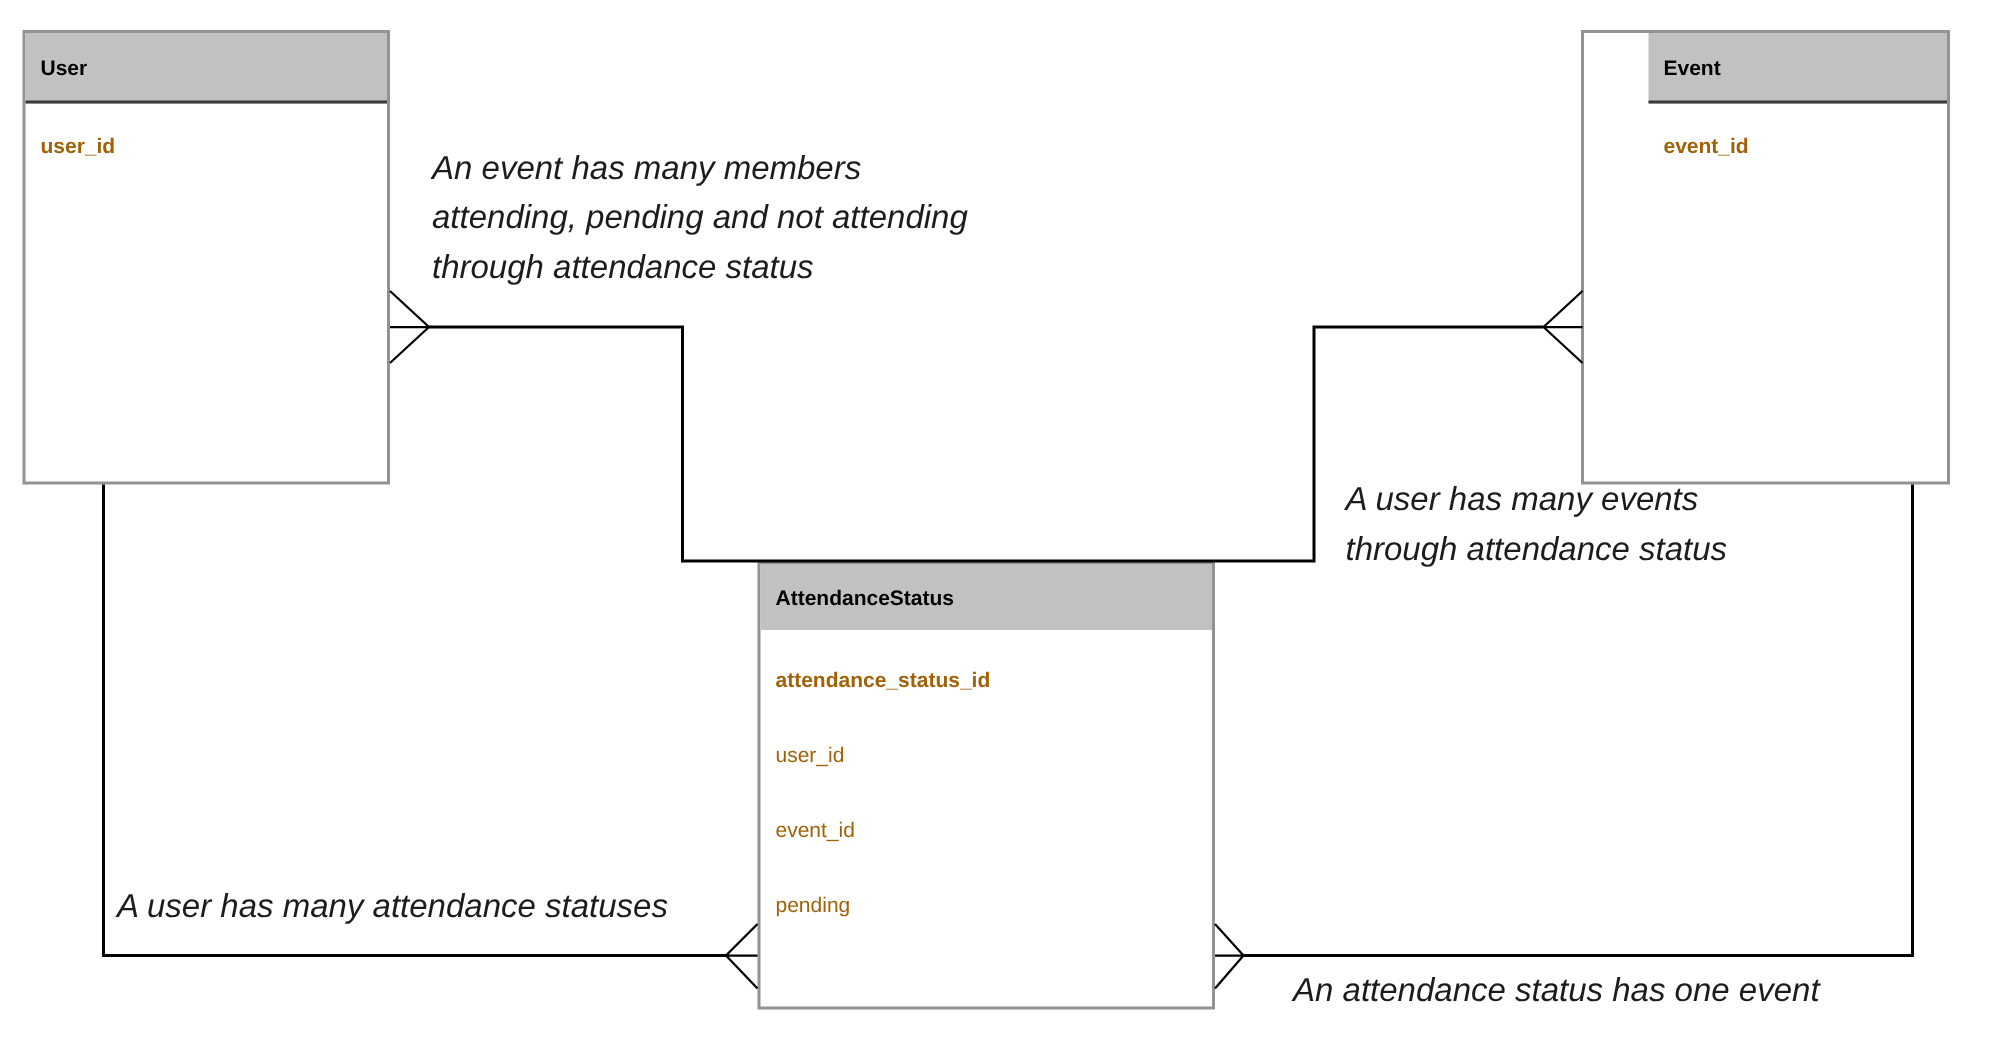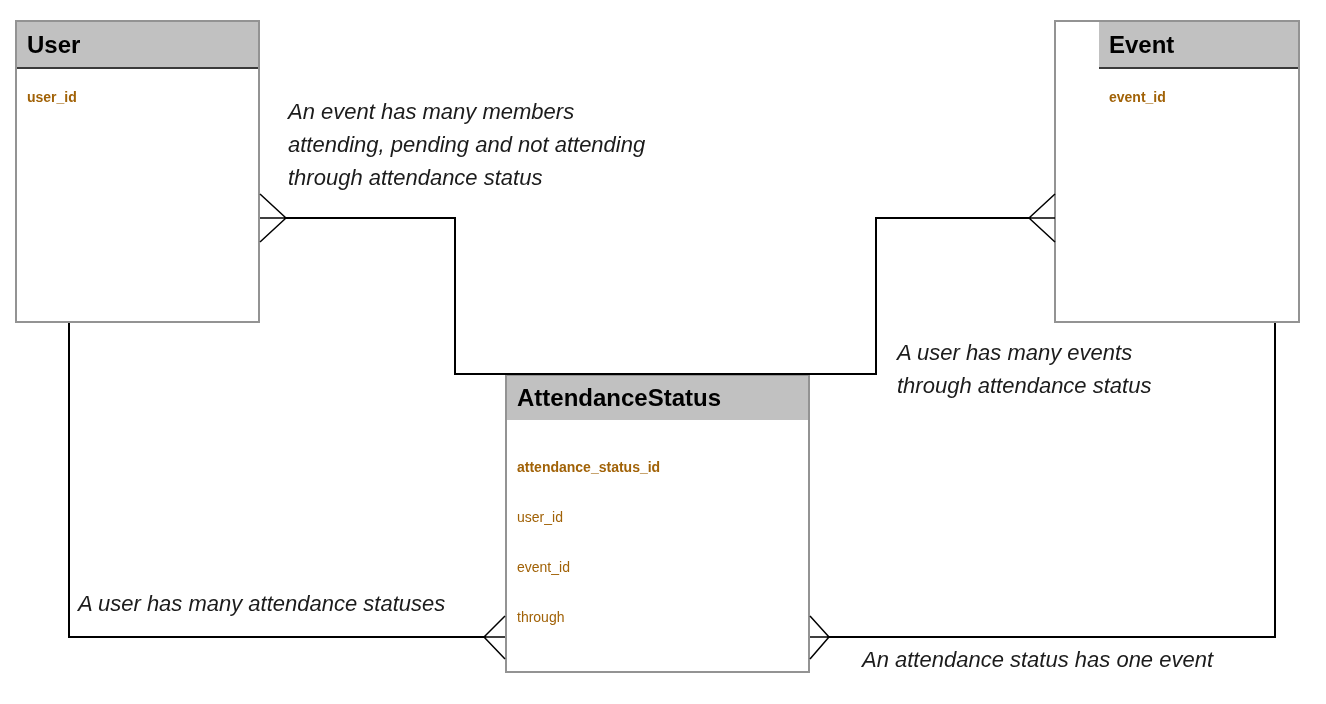--- a/index.html
+++ b/index.html
@@ -35,7 +35,7 @@
     background:var(--header-bg);
     display:flex;align-items:center;
     padding-left:10px;
-    font-weight:700;font-size:24px;color:#000;
+    font-weight:700;font-size:14px;color:#000;
   }
   .entity--user .entity__header,
   .entity--event .entity__header{

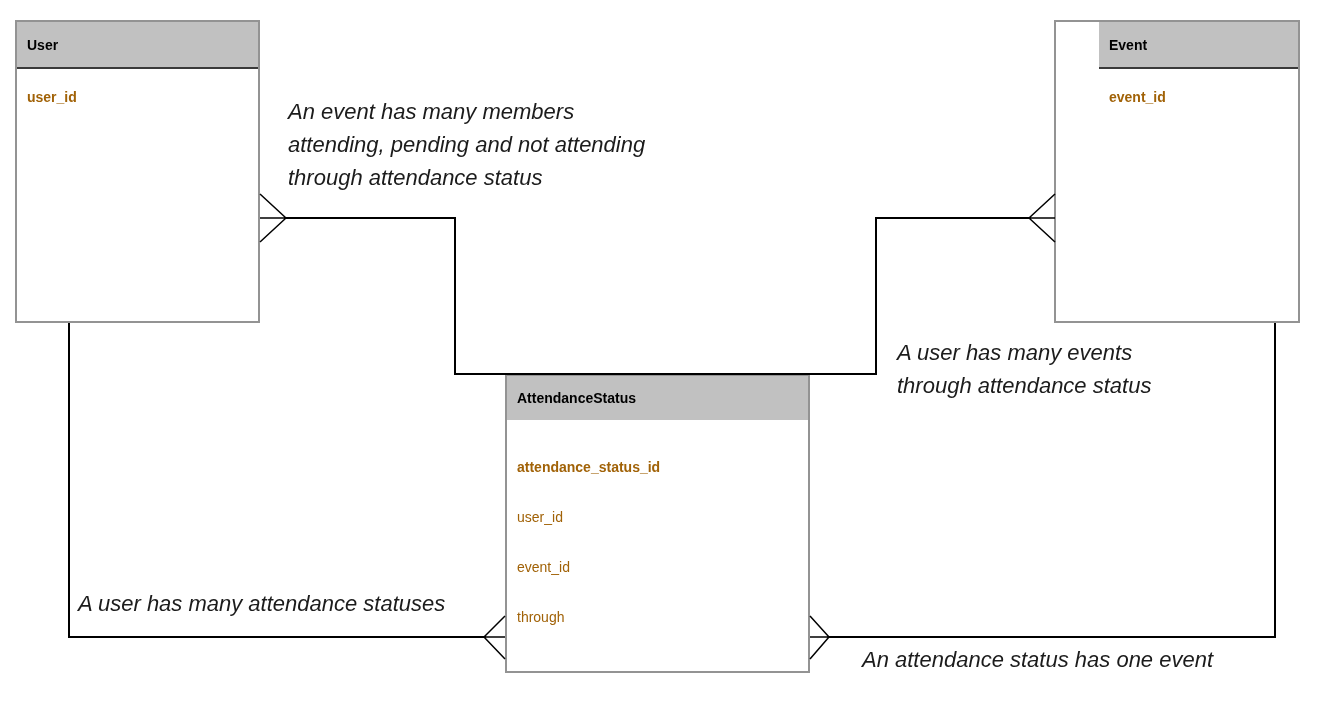--- a/index.html
+++ b/index.html
@@ -59,7 +59,7 @@
     font-style:italic;
   }
   .note--top{left:288px;top:95px;}
-  .note--mid-right{left:897px;top:336px;}
+  .note--mid-right{left:897px;top:316px;}
   .note--bl-above{left:78px;top:587px;}
   .note--bl-below{left:95px;top:642px;}
   .note--br-above{left:829px;top:588px;}

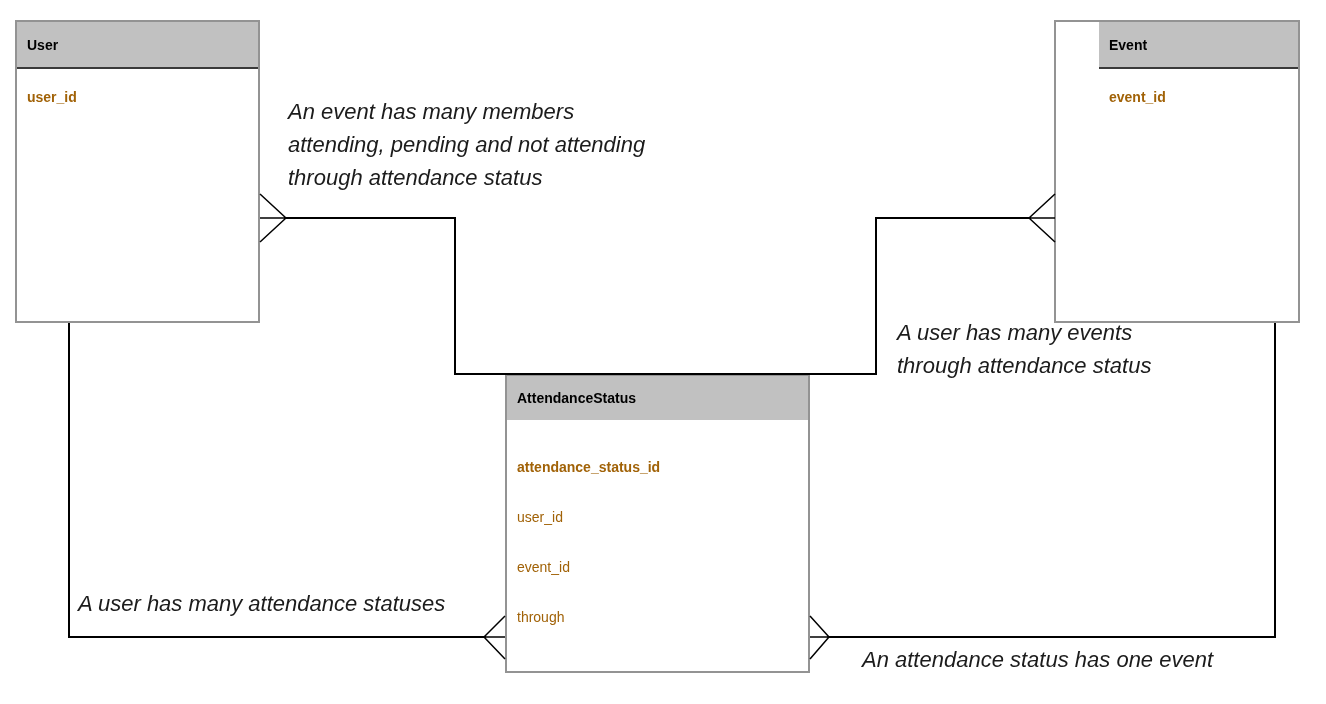--- a/index.html
+++ b/index.html
@@ -45,7 +45,7 @@
   .entity__fields{padding-left:10px;}
   .entity--user .entity__fields,
   .entity--event .entity__fields{padding-top:3px;}
-  .entity--attendance .entity__fields{padding-top:22px;}
+  .entity--attendance .entity__fields{padding-top:8px;}
   .field-row{
     height:50px;display:flex;align-items:center;
     font-size:14px;color:#a16207;

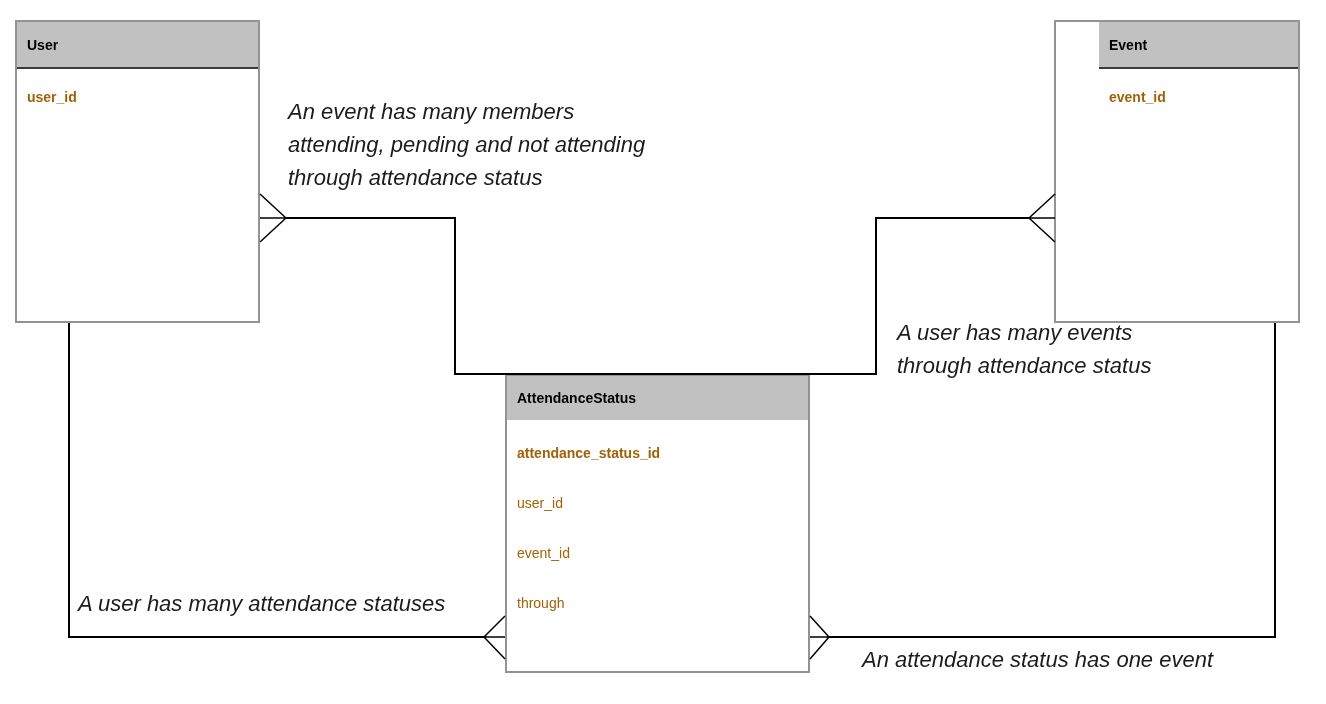--- a/index.html
+++ b/index.html
@@ -110,7 +110,7 @@
       <div class="field-row bold">attendance_status_id</div>
       <div class="field-row">user_id</div>
       <div class="field-row">event_id</div>
-      <div class="field-row">through</div>
+      <div class="field-row">pending</div>
     </div>
   </div>
 

